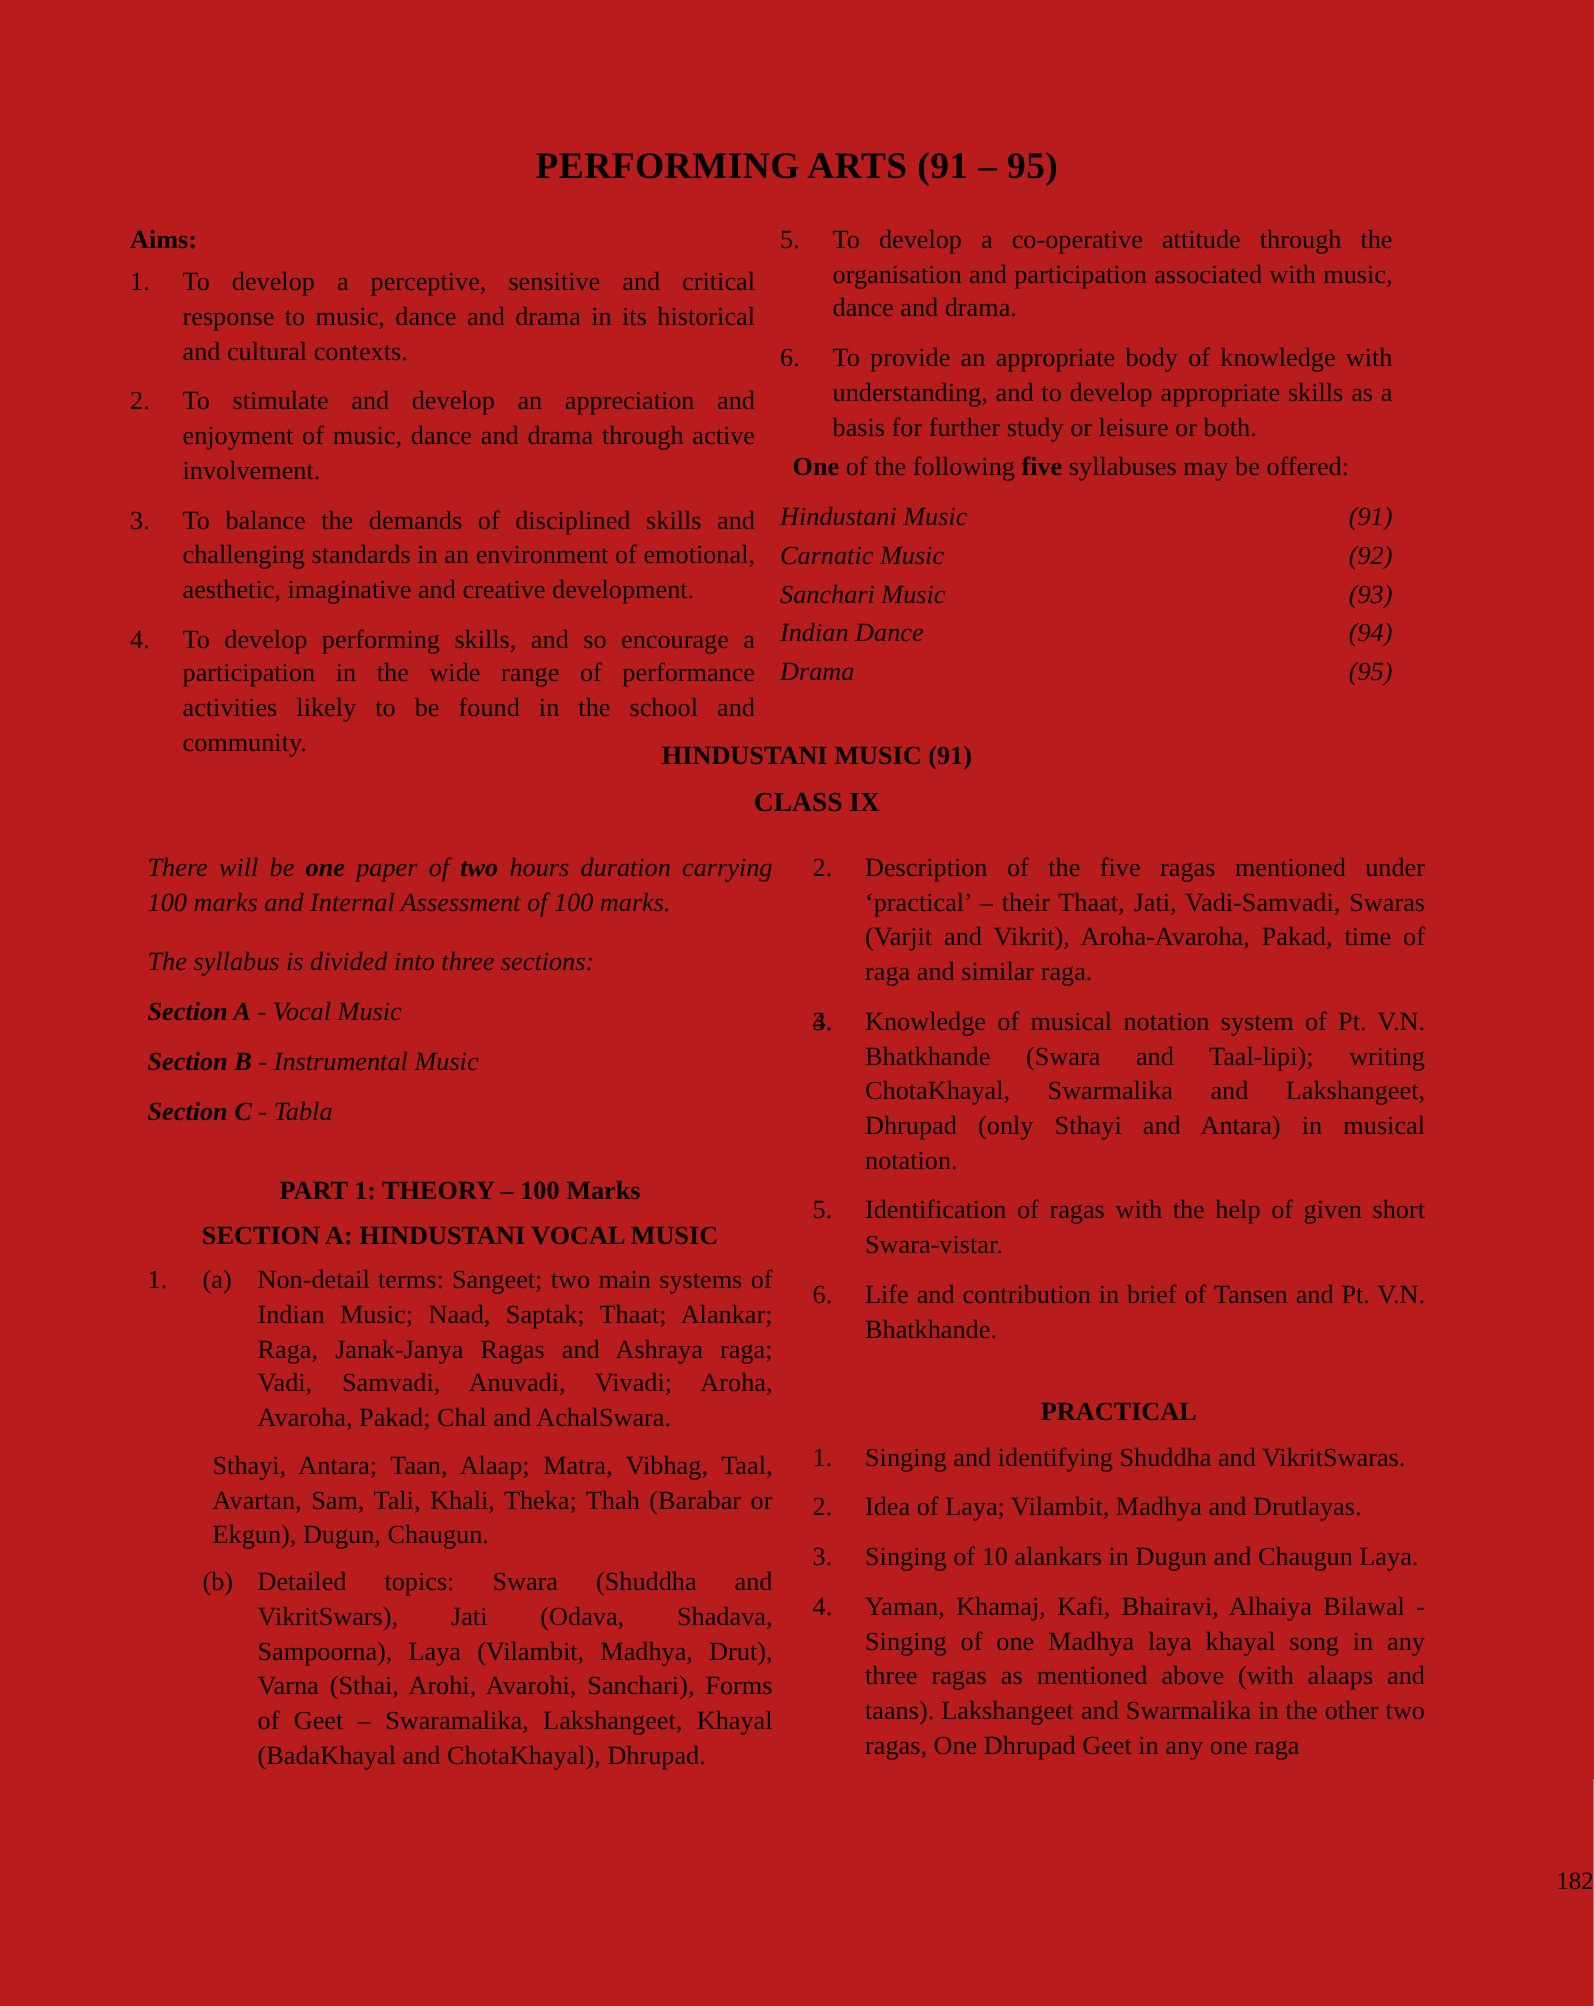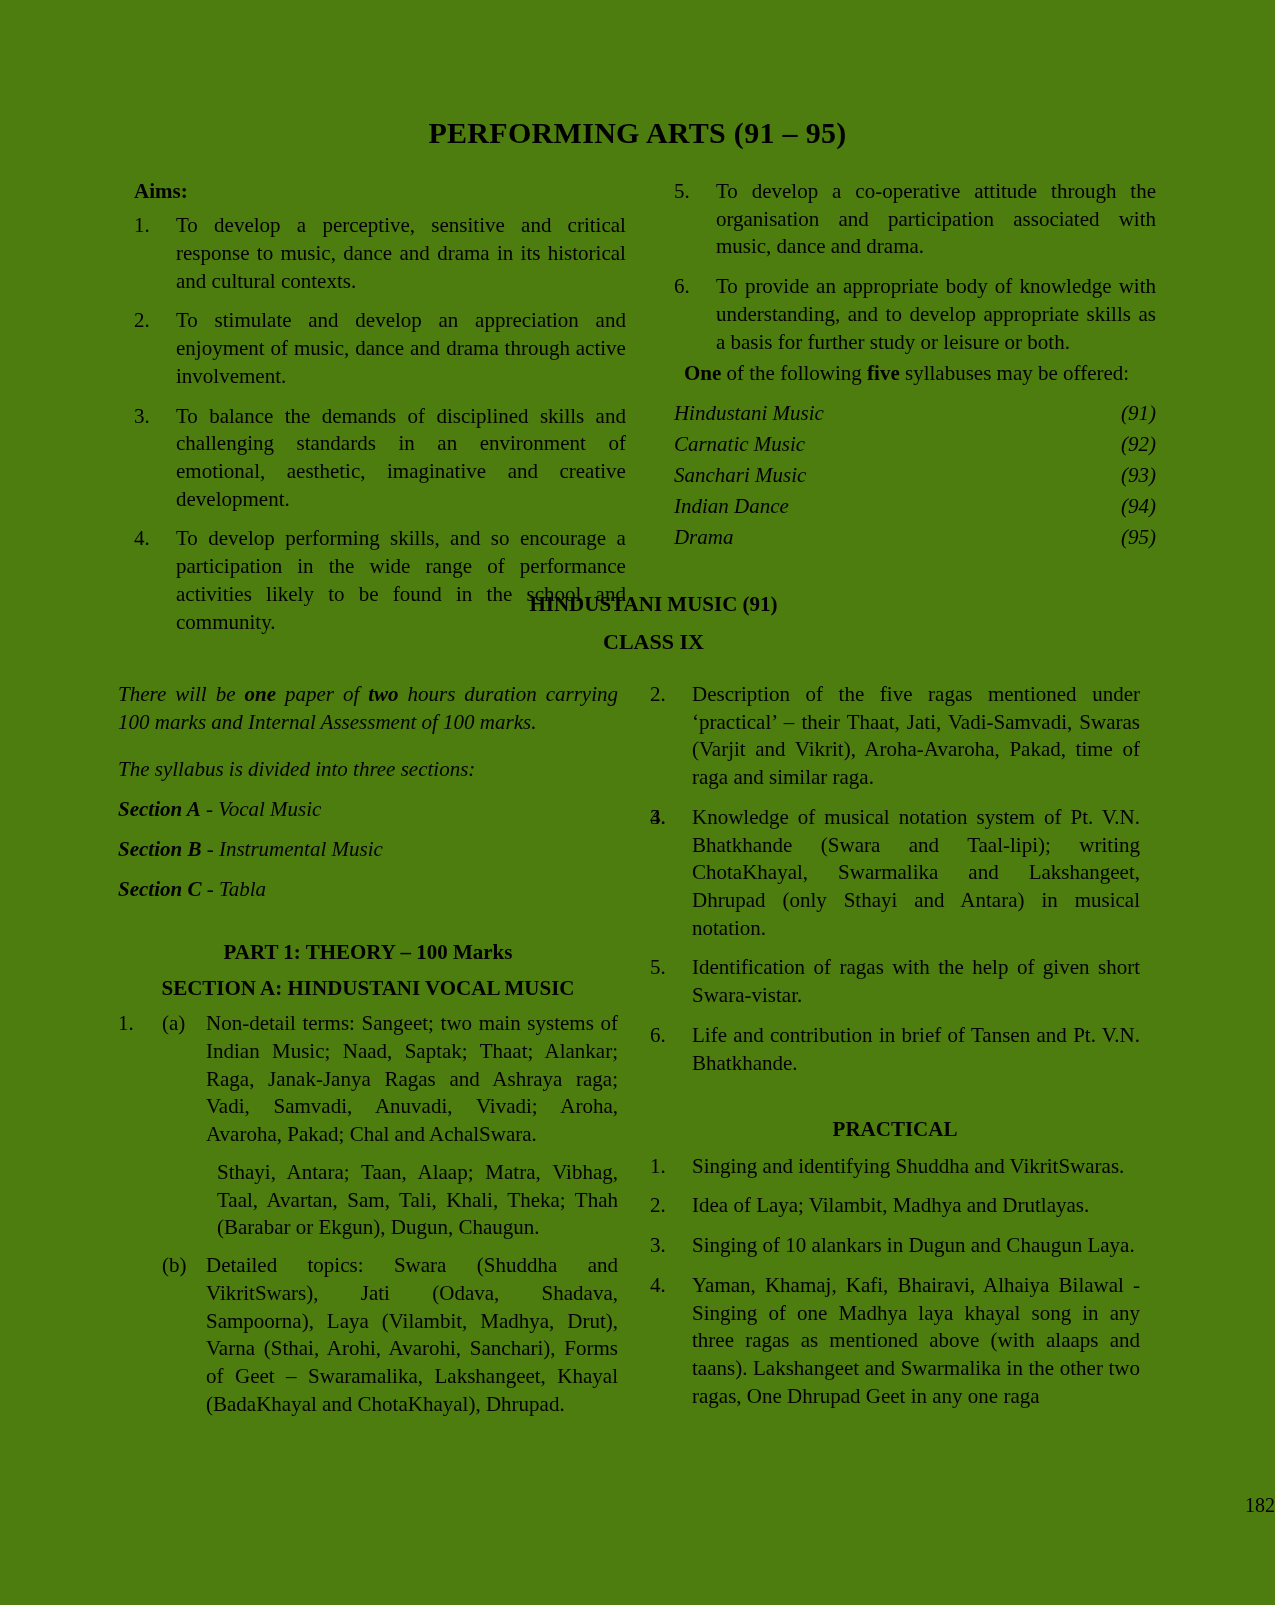--- a/index.html
+++ b/index.html
@@ -11,7 +11,7 @@
     position: relative;
     width: 1275px;
     height: 1605px;
-    background: #4d7c0f;
+    background: #b91c1c;
     font-family: "Liberation Serif", "DejaVu Serif", serif;
     color: #000000;
     box-sizing: border-box;

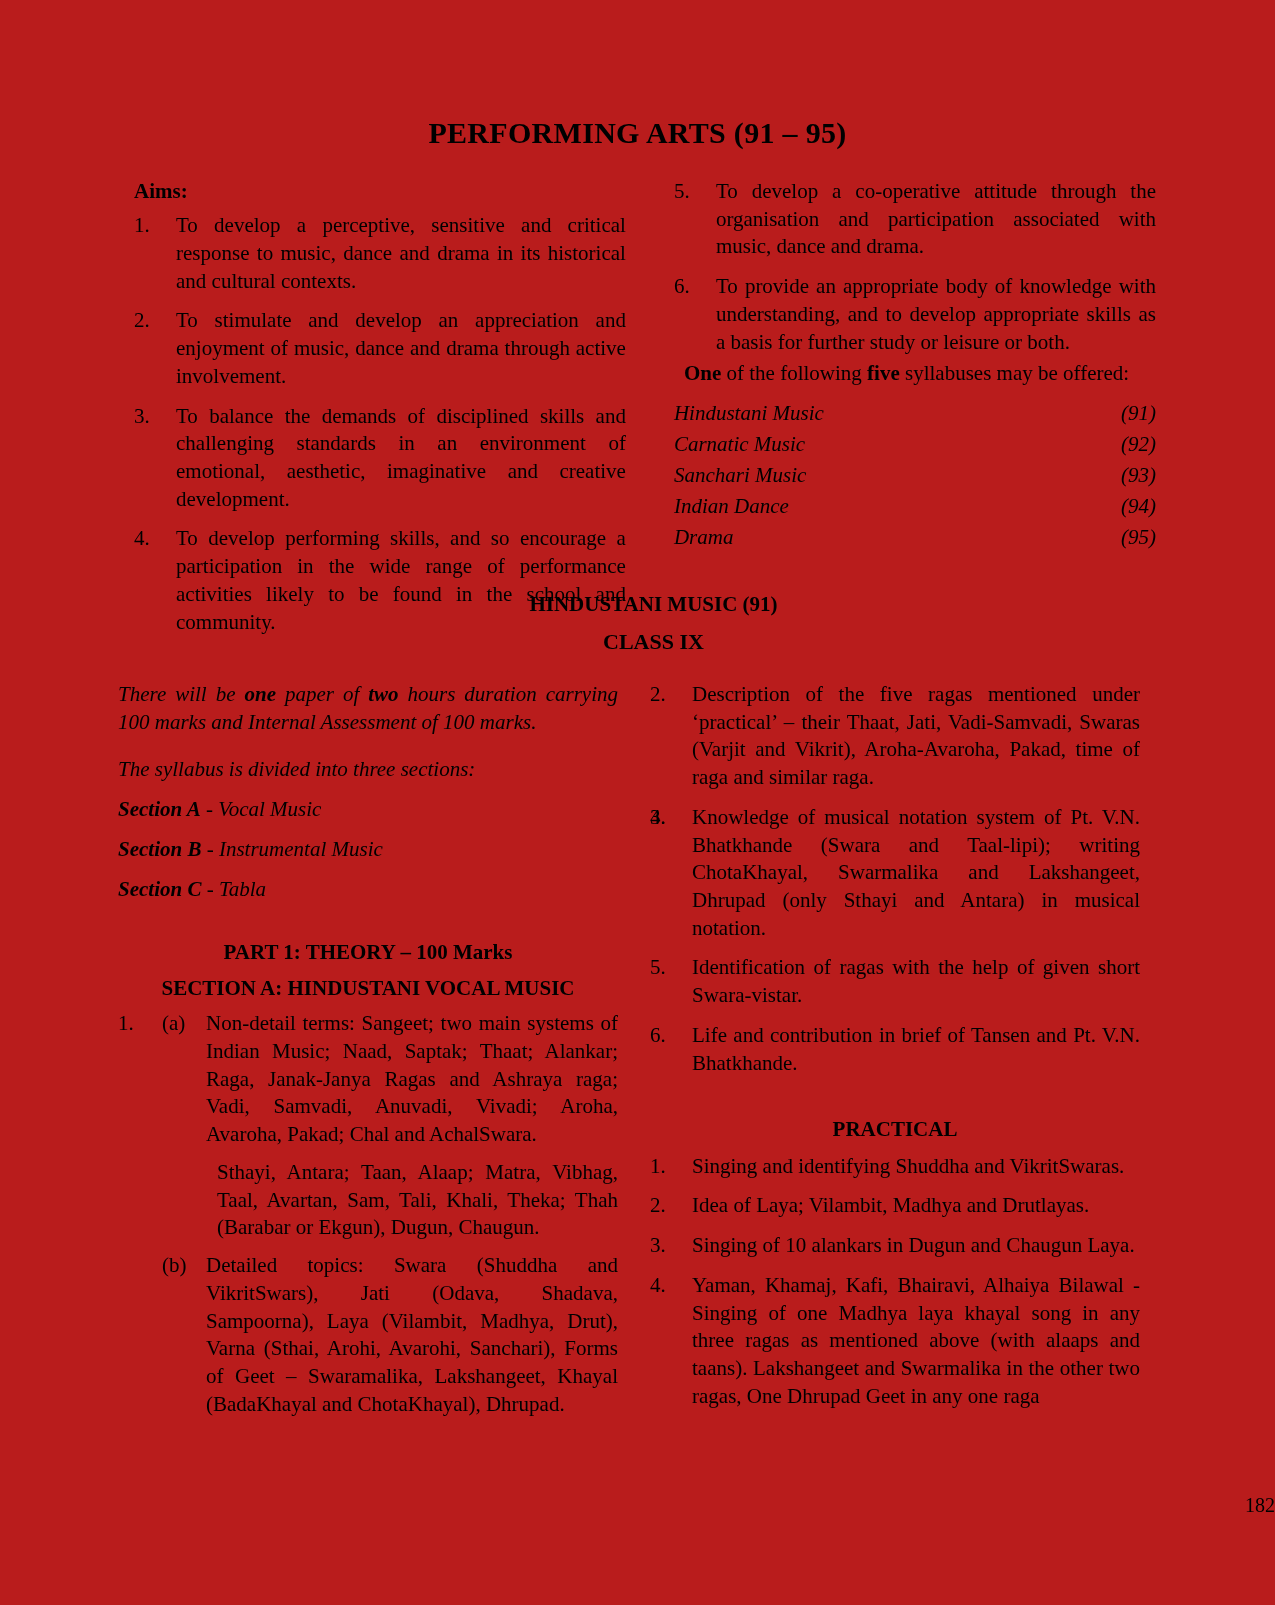--- a/index.html
+++ b/index.html
@@ -33,10 +33,10 @@
   .band1 {
     position: absolute;
     top: 178px;
-    left: 134px;
+    left: 104px;
     width: 1022px;
     display: flex;
-    gap: 48px;
+    gap: 20px;
   }
   .col-left  { width: 500px; }
   .col-right { width: 490px; }

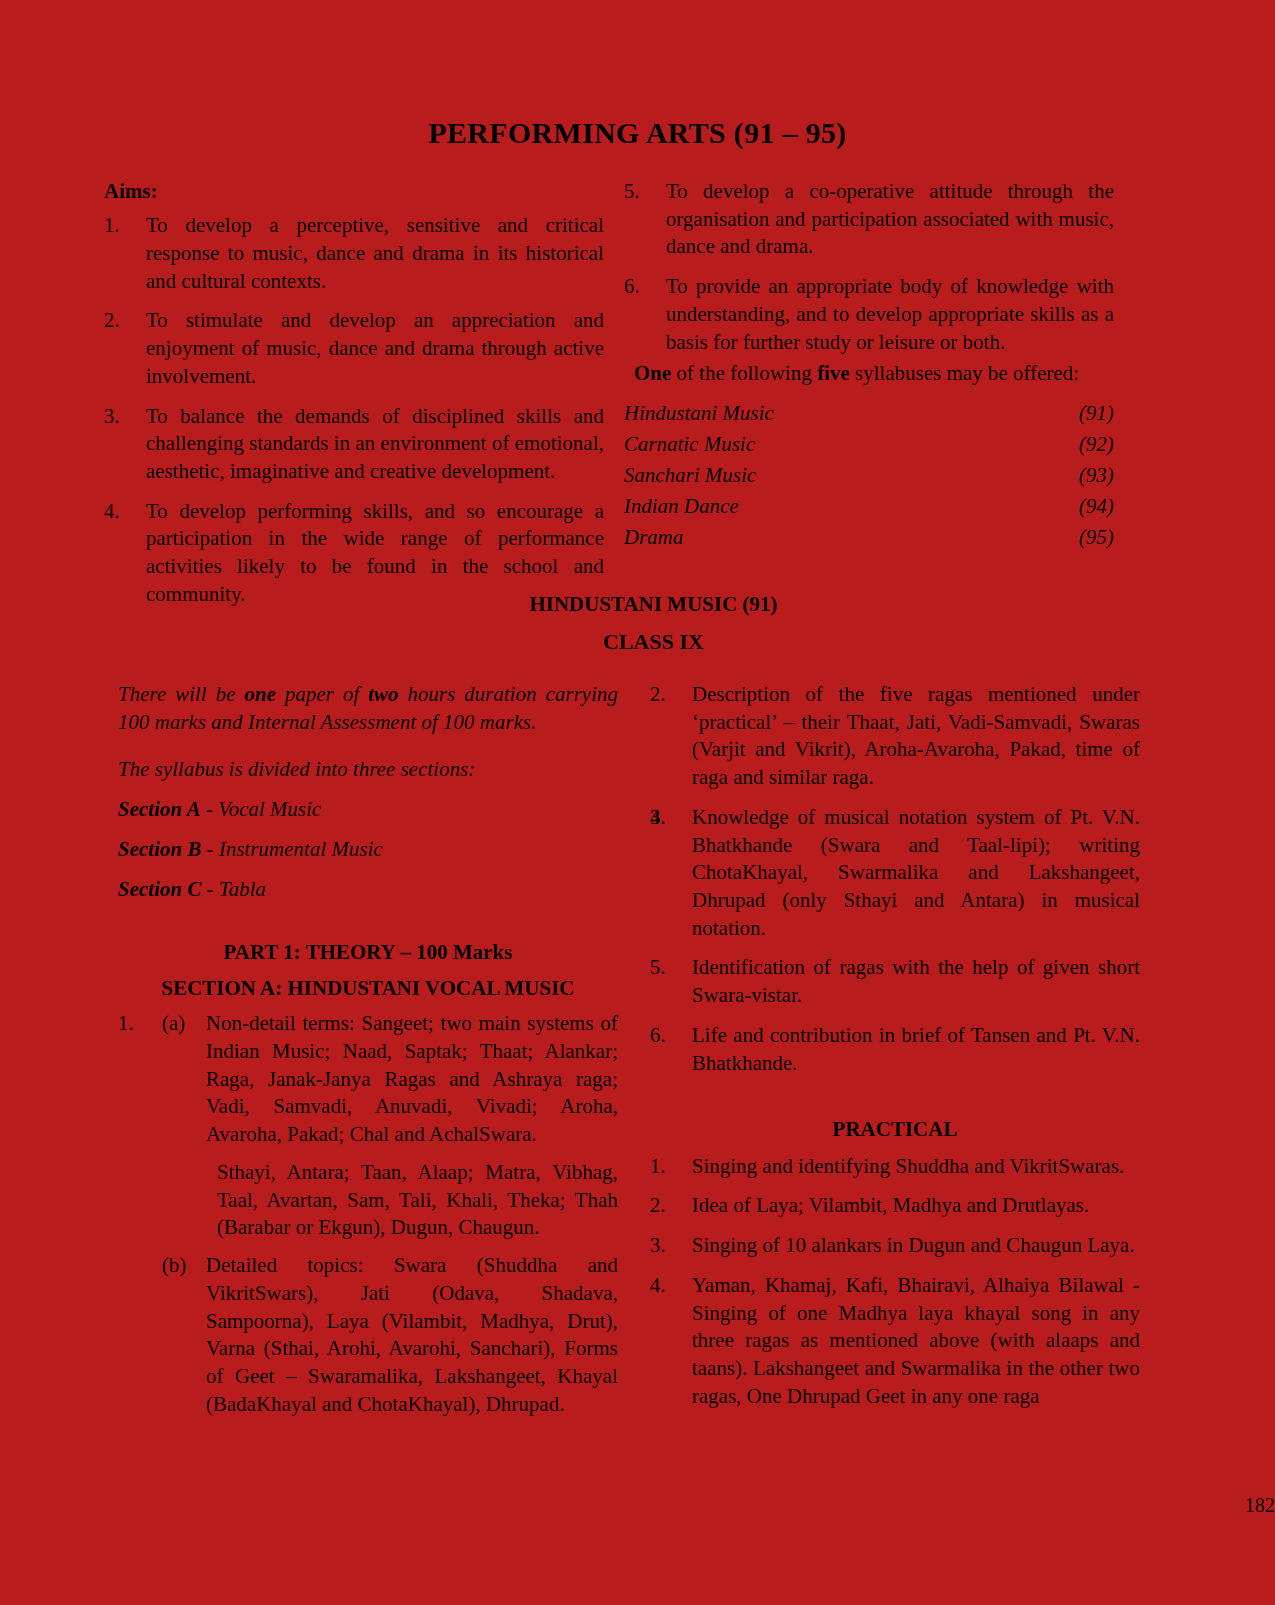--- a/index.html
+++ b/index.html
@@ -181,7 +181,7 @@
     top: 0;
   }
   .plainpara {
-    margin-left: 99px;
+    margin-left: 52px;
     text-align: justify;
     margin-bottom: 10px;
   }

